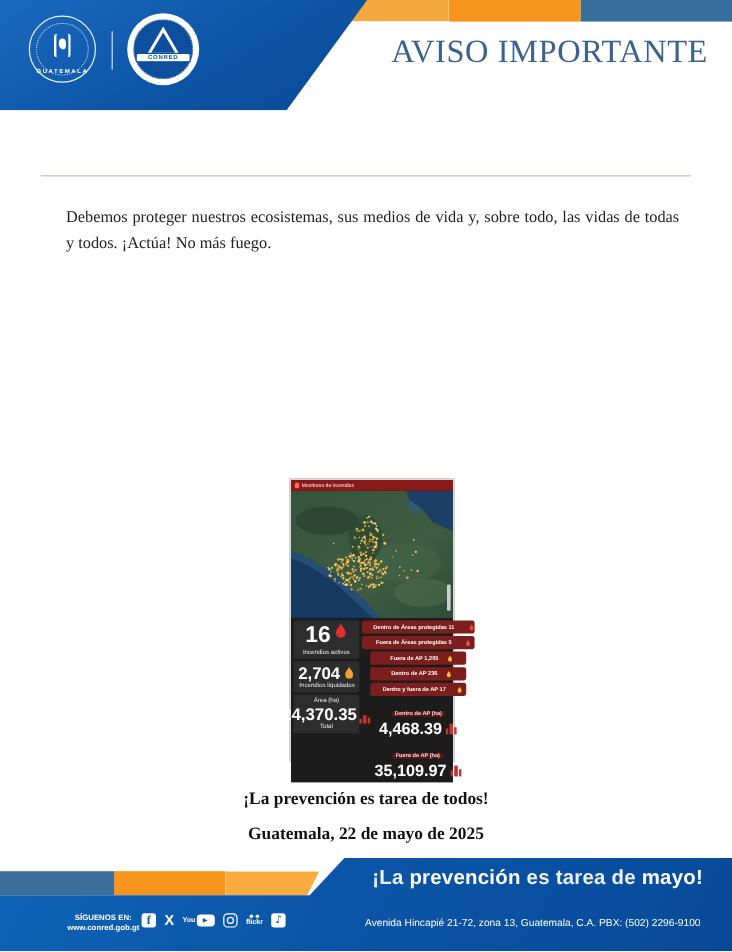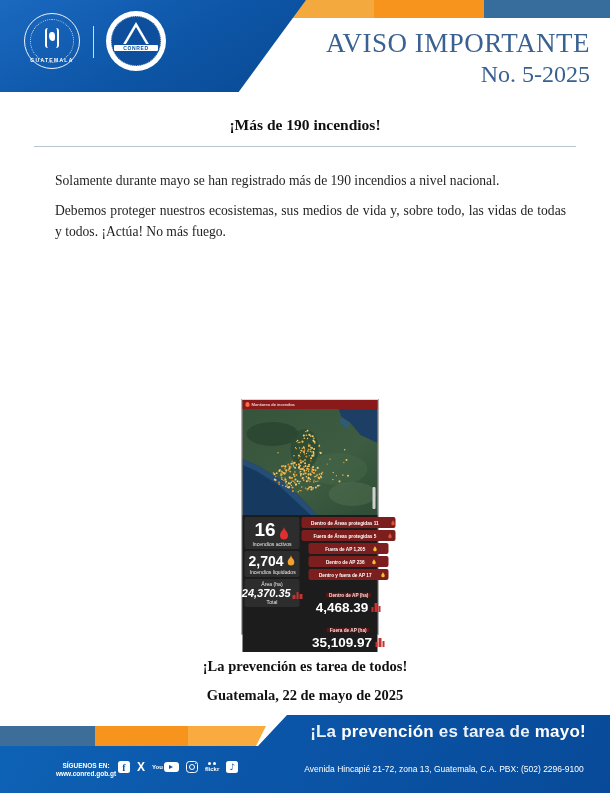--- a/index.html
+++ b/index.html
@@ -154,7 +154,6 @@
 
   <div class="header-title">
     <div class="line1">AVISO IMPORTANTE</div>
-    <div class="line2">No. 5-2025</div>
   </div>
 
   <div class="headline">¡Más de 190 incendios!</div>

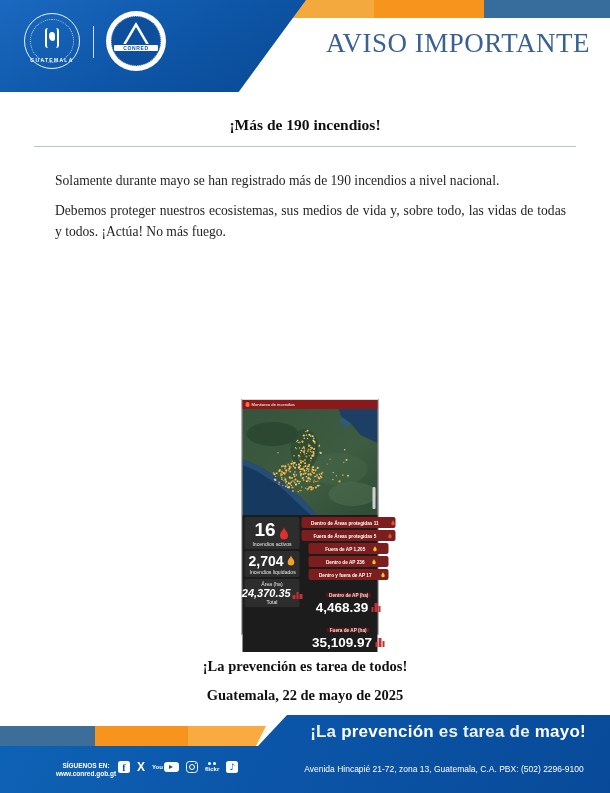--- a/index.html
+++ b/index.html
@@ -156,7 +156,6 @@
     <div class="line1">AVISO IMPORTANTE</div>
   </div>
 
-  <div class="headline">¡Más de 190 incendios!</div>
   <div class="headline-rule"></div>
 
   <div class="body-copy">

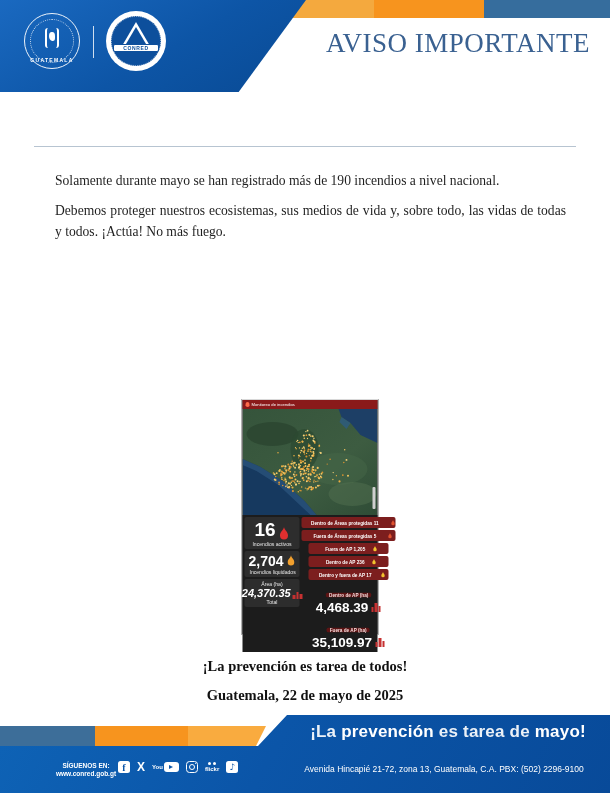--- a/index.html
+++ b/index.html
@@ -159,7 +159,6 @@
   <div class="headline-rule"></div>
 
   <div class="body-copy">
-    <p>Solamente durante mayo se han registrado más de 190 incendios a nivel nacional.</p>
     <p>Debemos proteger nuestros ecosistemas, sus medios de vida y, sobre todo, las vidas de todas y todos. ¡Actúa! No más fuego.</p>
   </div>
 

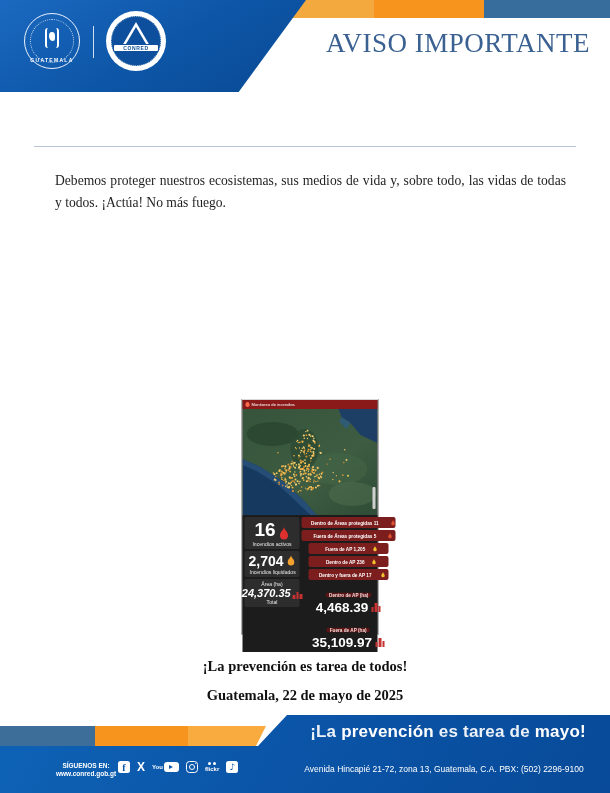--- a/index.html
+++ b/index.html
@@ -67,7 +67,7 @@
   .fig-stats { flex:1; background:#1c1c1c; display:flex; padding:2px; gap:2px; }
   .stats-left { width:55px; flex:none; display:flex; flex-direction:column; gap:2px; }
   .stat-block { background:#2d2d2d; border-radius:2px; color:#fff; text-align:center; padding:2px 1px; }
-  .stat-big { font-size:19px; font-weight:bold; display:flex; align-items:flex-end; justify-content:center; gap:3px; }
+  .stat-big { font-size:19px; font-weight:bold; display:flex; align-items:flex-start; justify-content:center; gap:3px; }
   .stat-mid { font-size:14px; font-weight:bold; display:flex; align-items:center; justify-content:center; gap:3px; }
   .stat-label { font-size:6px; color:#e8e8e8; transform:scale(.85); transform-origin:center; white-space:nowrap; }
   .stat-area-num { font-size:11px; font-weight:bold; display:flex; align-items:flex-end; justify-content:center; gap:2px;font-style:italic; }

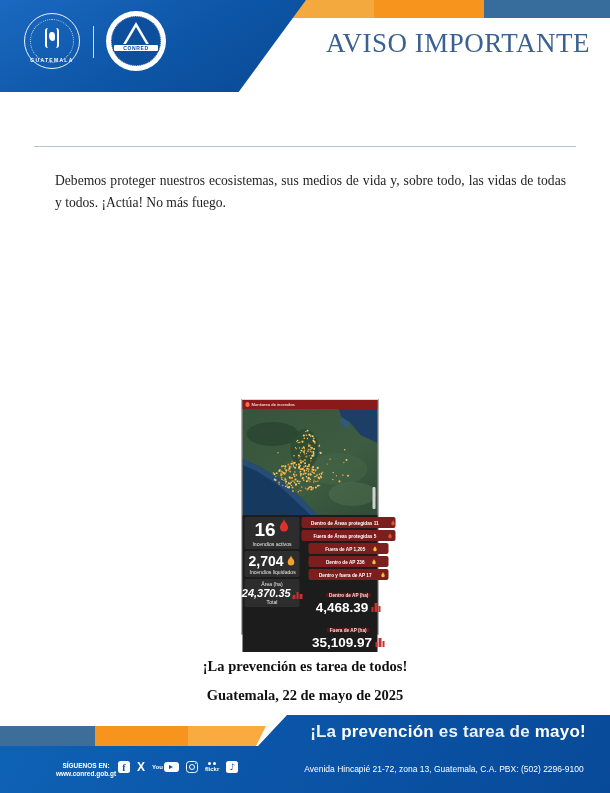--- a/index.html
+++ b/index.html
@@ -70,7 +70,7 @@
   .stat-big { font-size:19px; font-weight:bold; display:flex; align-items:flex-start; justify-content:center; gap:3px; }
   .stat-mid { font-size:14px; font-weight:bold; display:flex; align-items:center; justify-content:center; gap:3px; }
   .stat-label { font-size:6px; color:#e8e8e8; transform:scale(.85); transform-origin:center; white-space:nowrap; }
-  .stat-area-num { font-size:11px; font-weight:bold; display:flex; align-items:flex-end; justify-content:center; gap:2px;font-style:italic; }
+  .stat-area-num { font-size:14px; font-weight:bold; display:flex; align-items:flex-end; justify-content:center; gap:2px; }
   .flame { display:inline-block; }
 
   .stats-right { flex:1; display:flex; flex-direction:column; gap:2px; }

